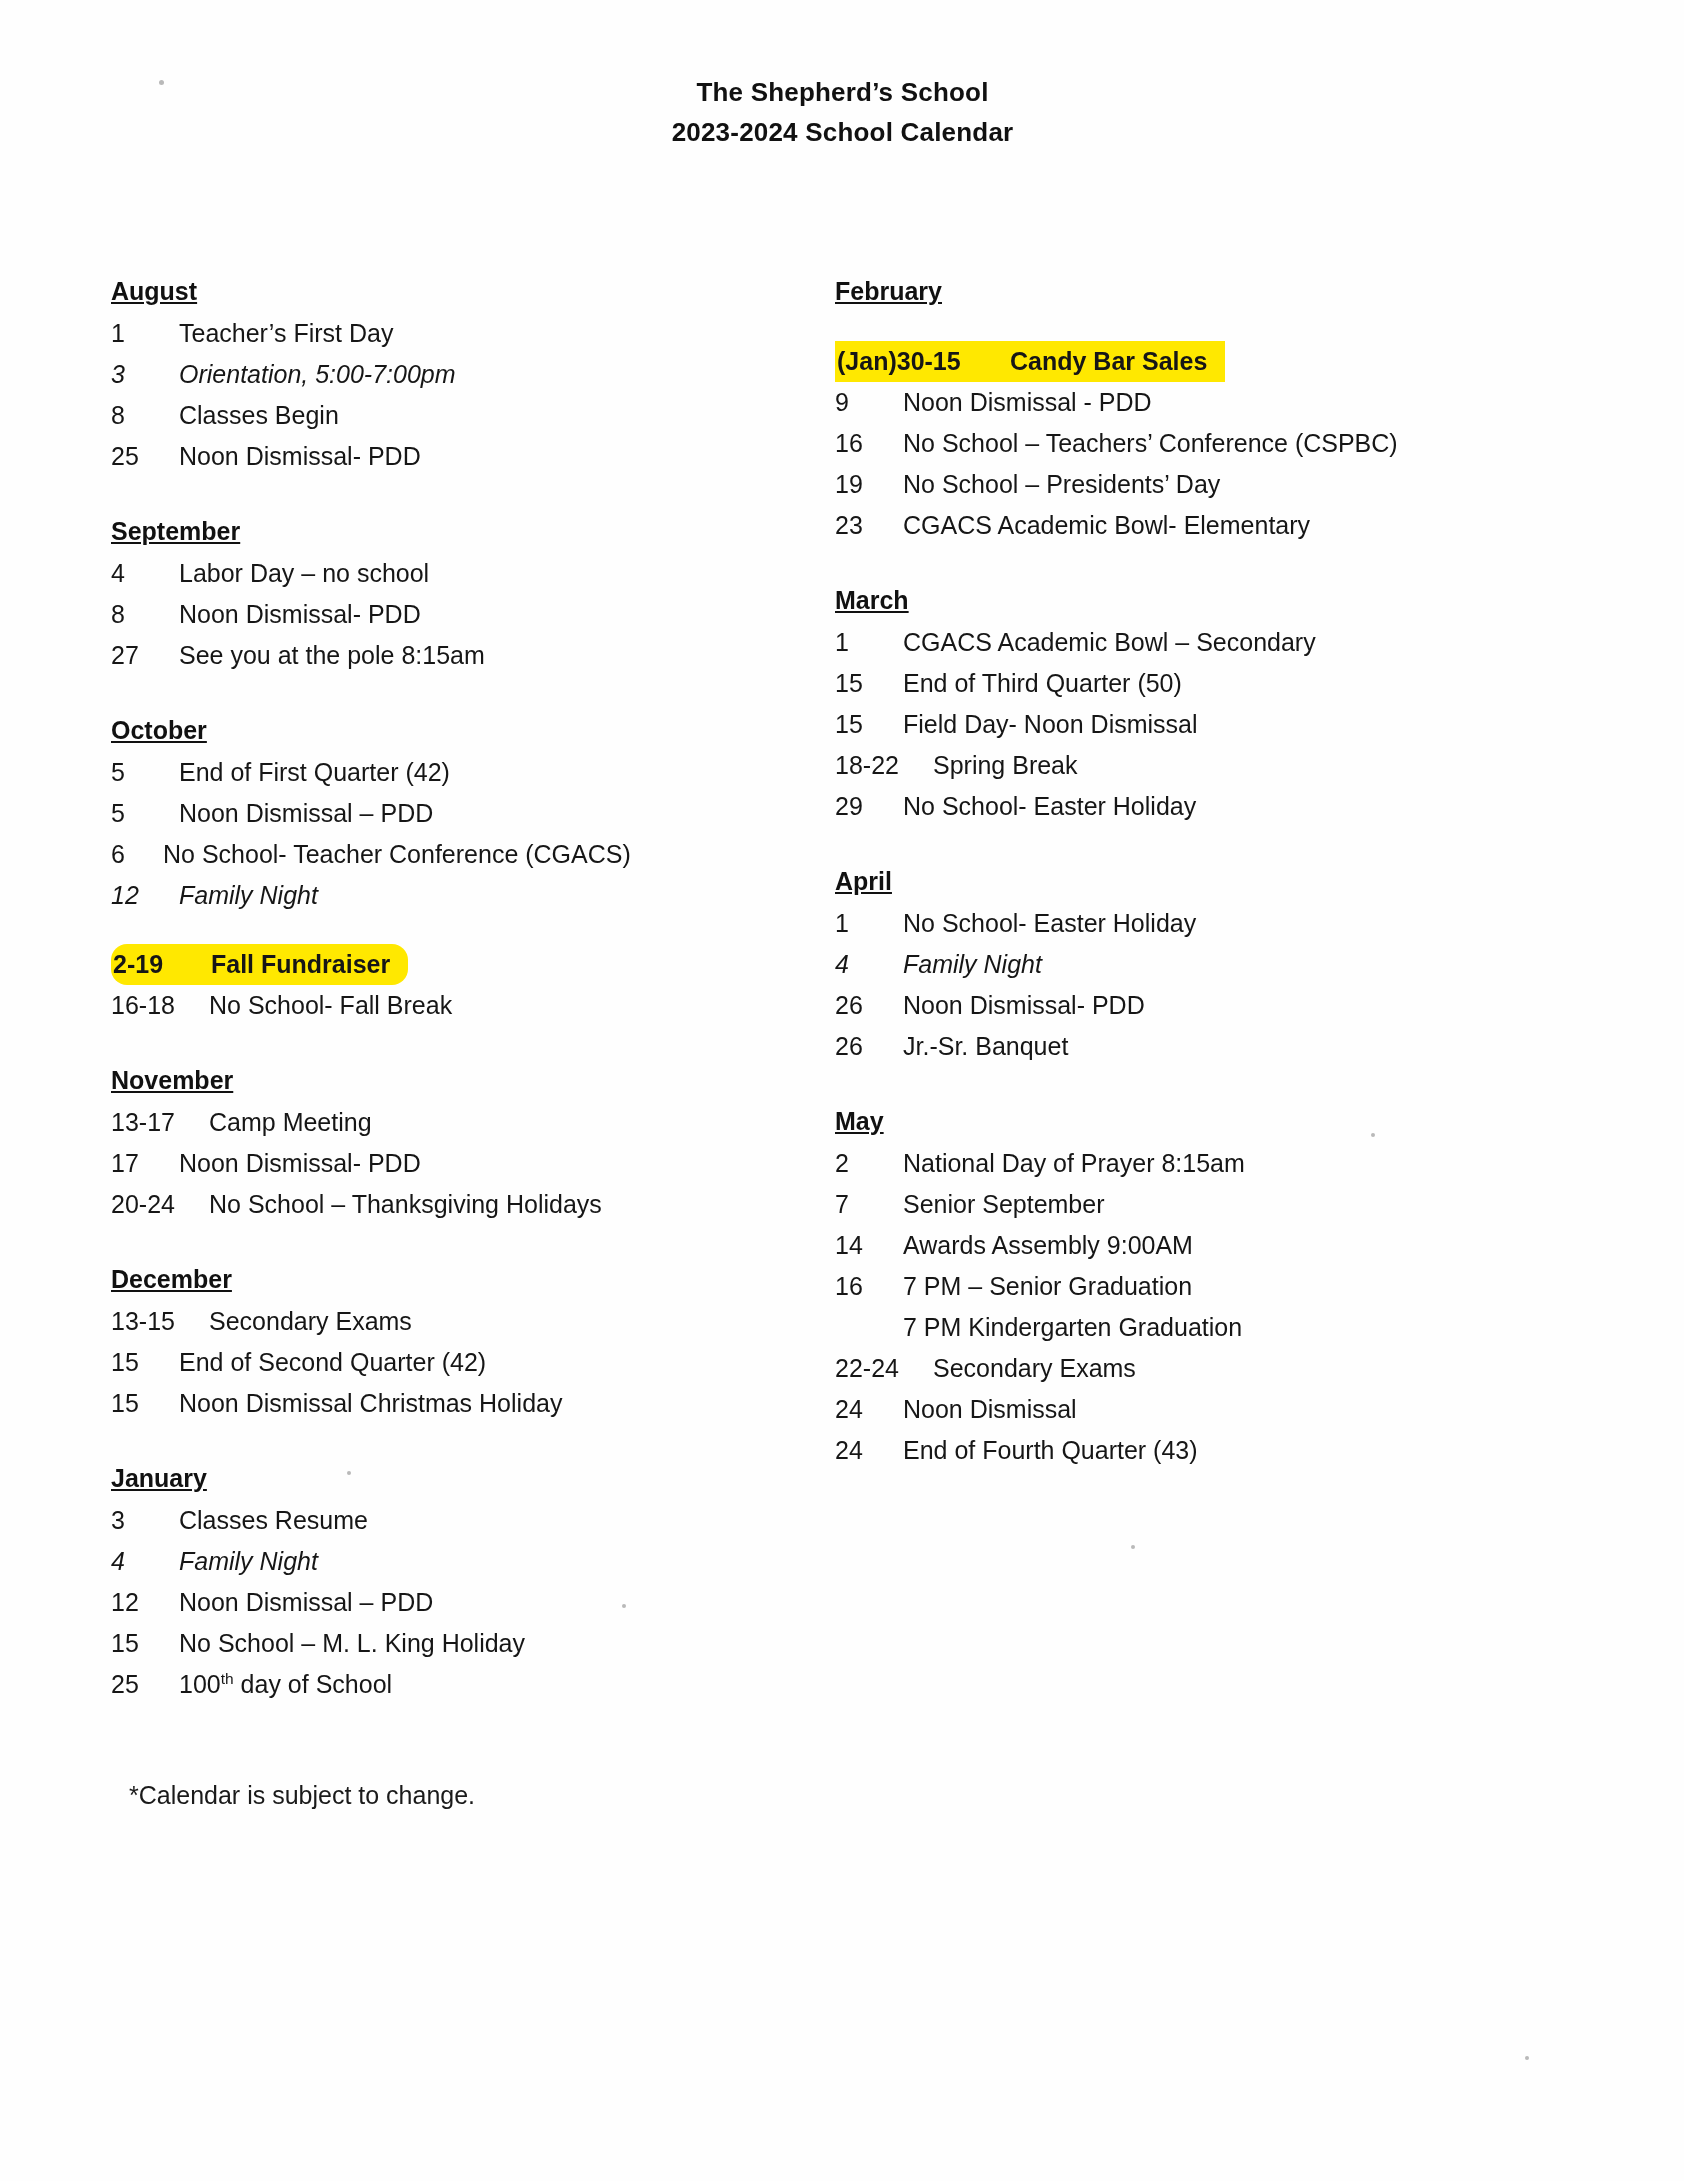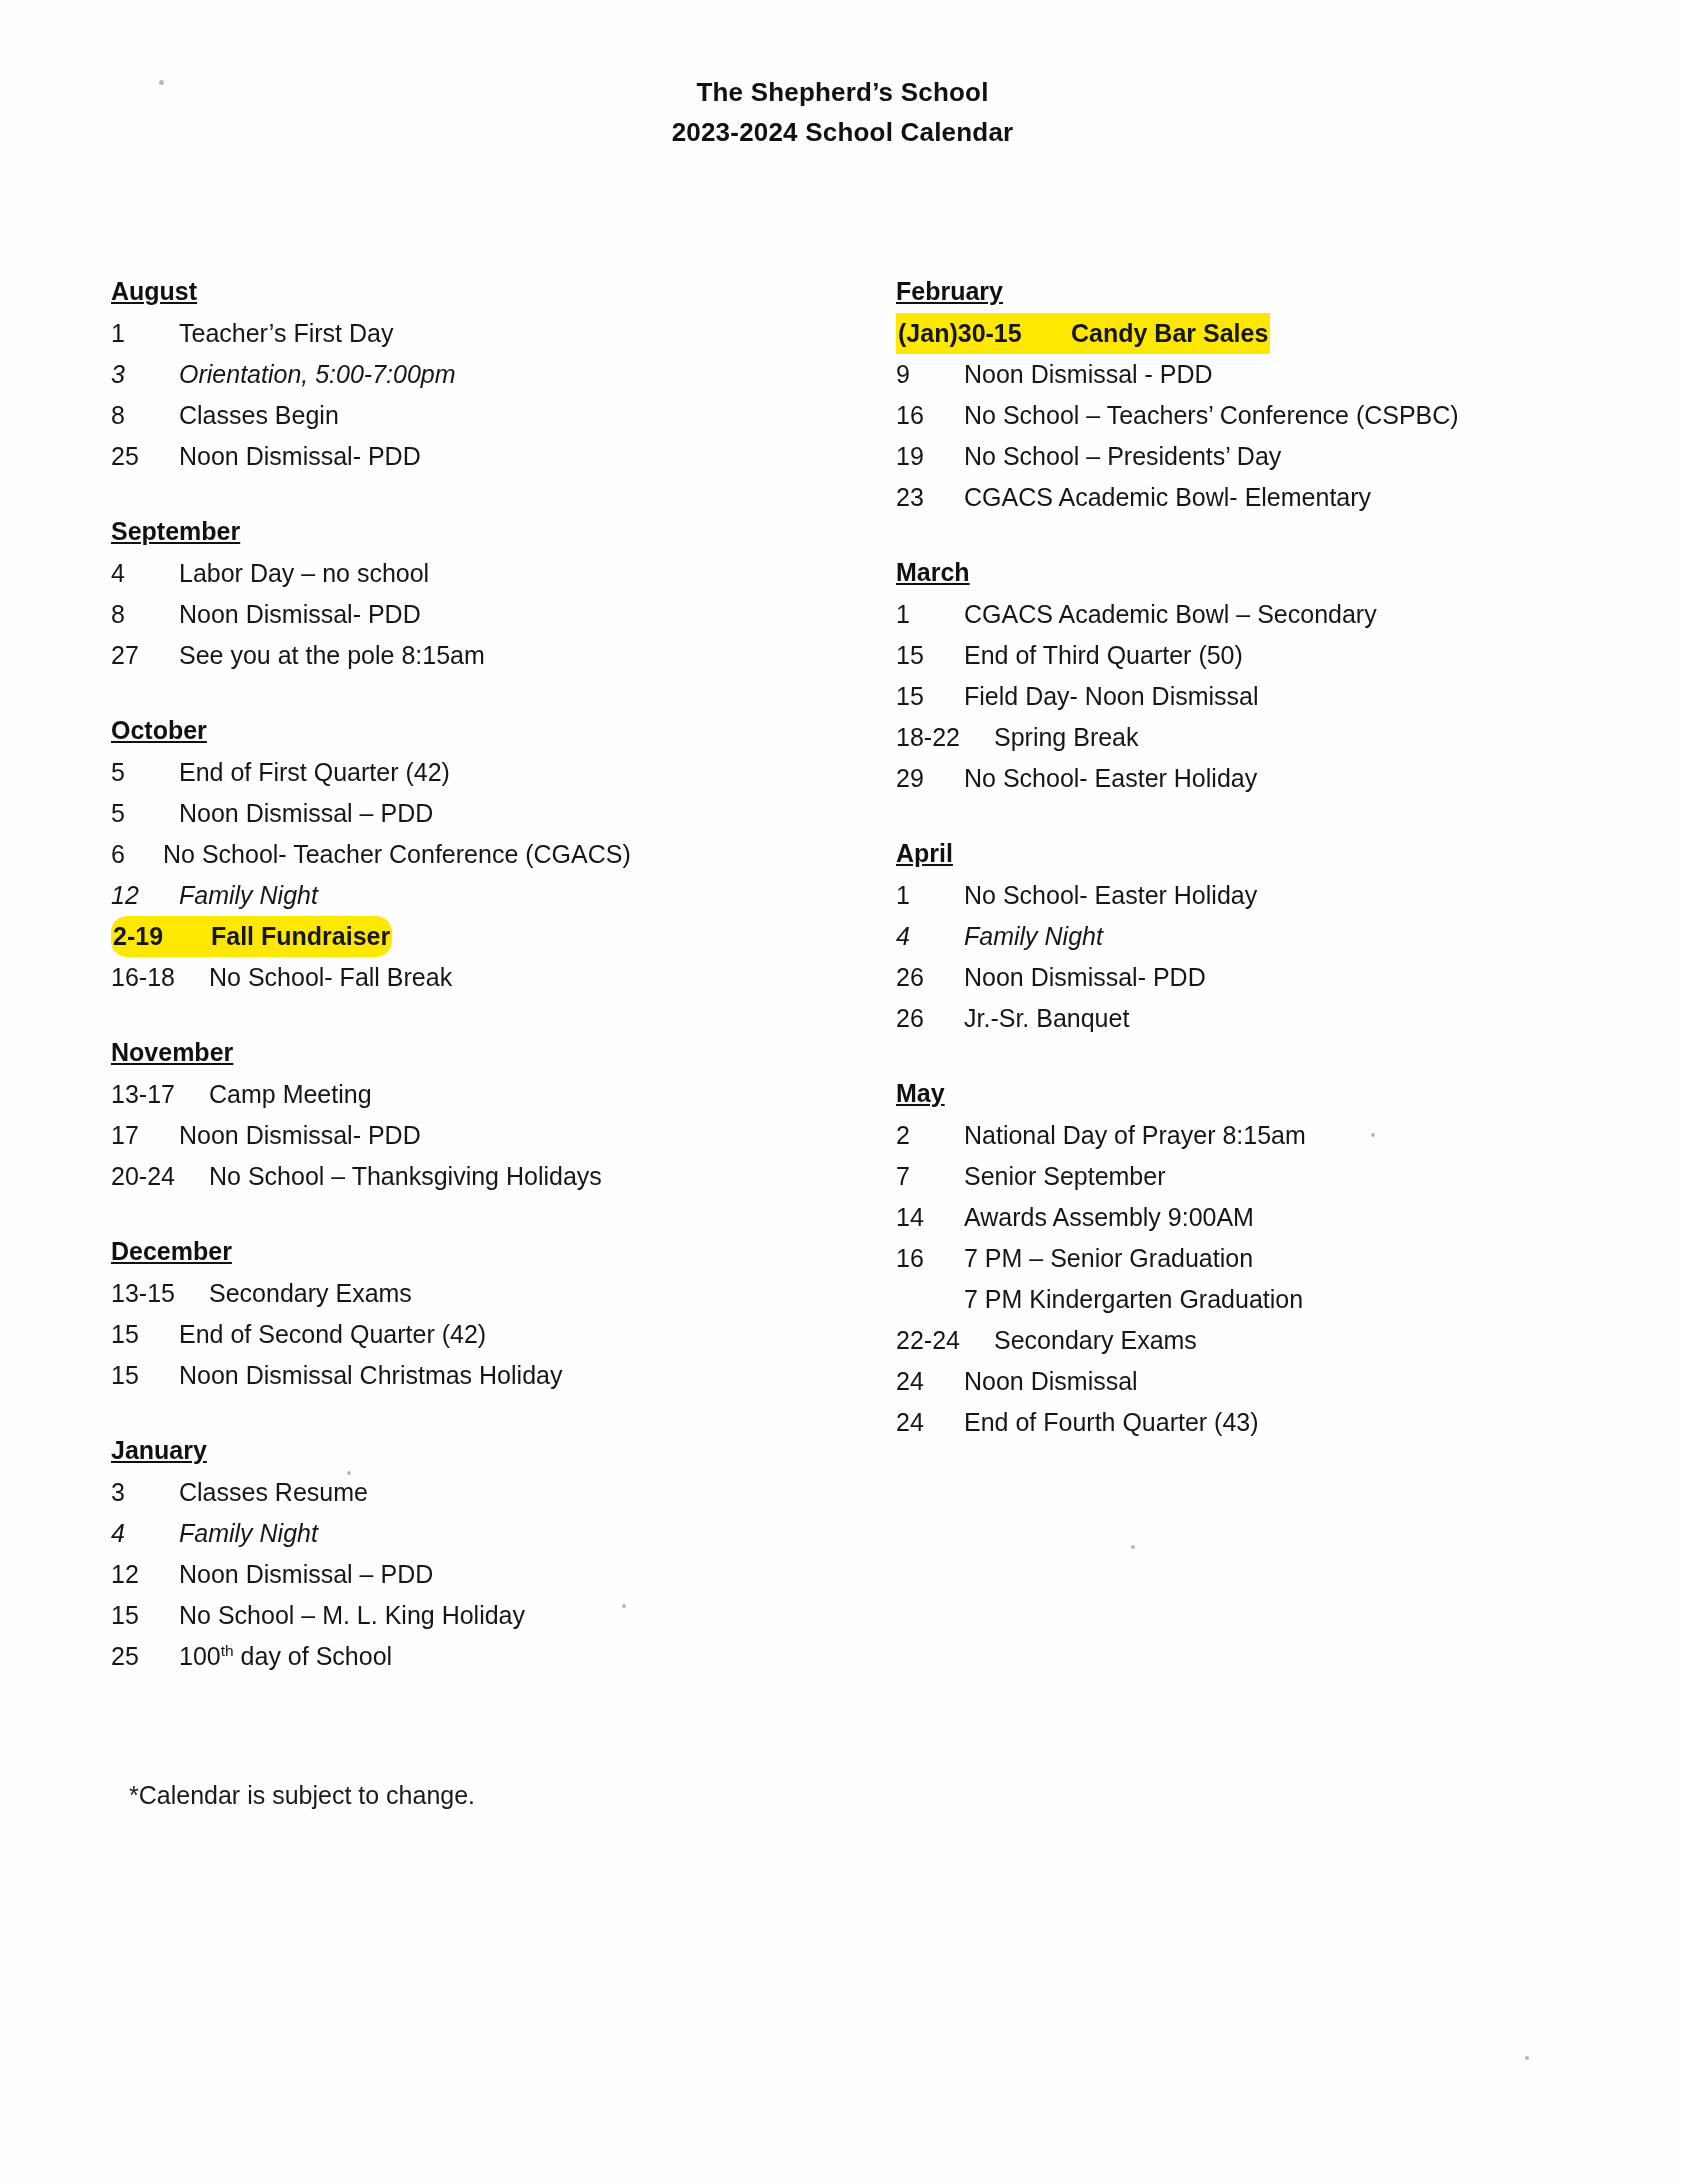--- a/index.html
+++ b/index.html
@@ -51,7 +51,7 @@
     top: 0;
   }
   .col-left  { left: 111px;  width: 657px; }
-  .col-right { left: 896px;  width: 697px; }
+  .col-right { left: 835px;  width: 697px; }
 
   .month-block {
     margin-bottom: 34px;

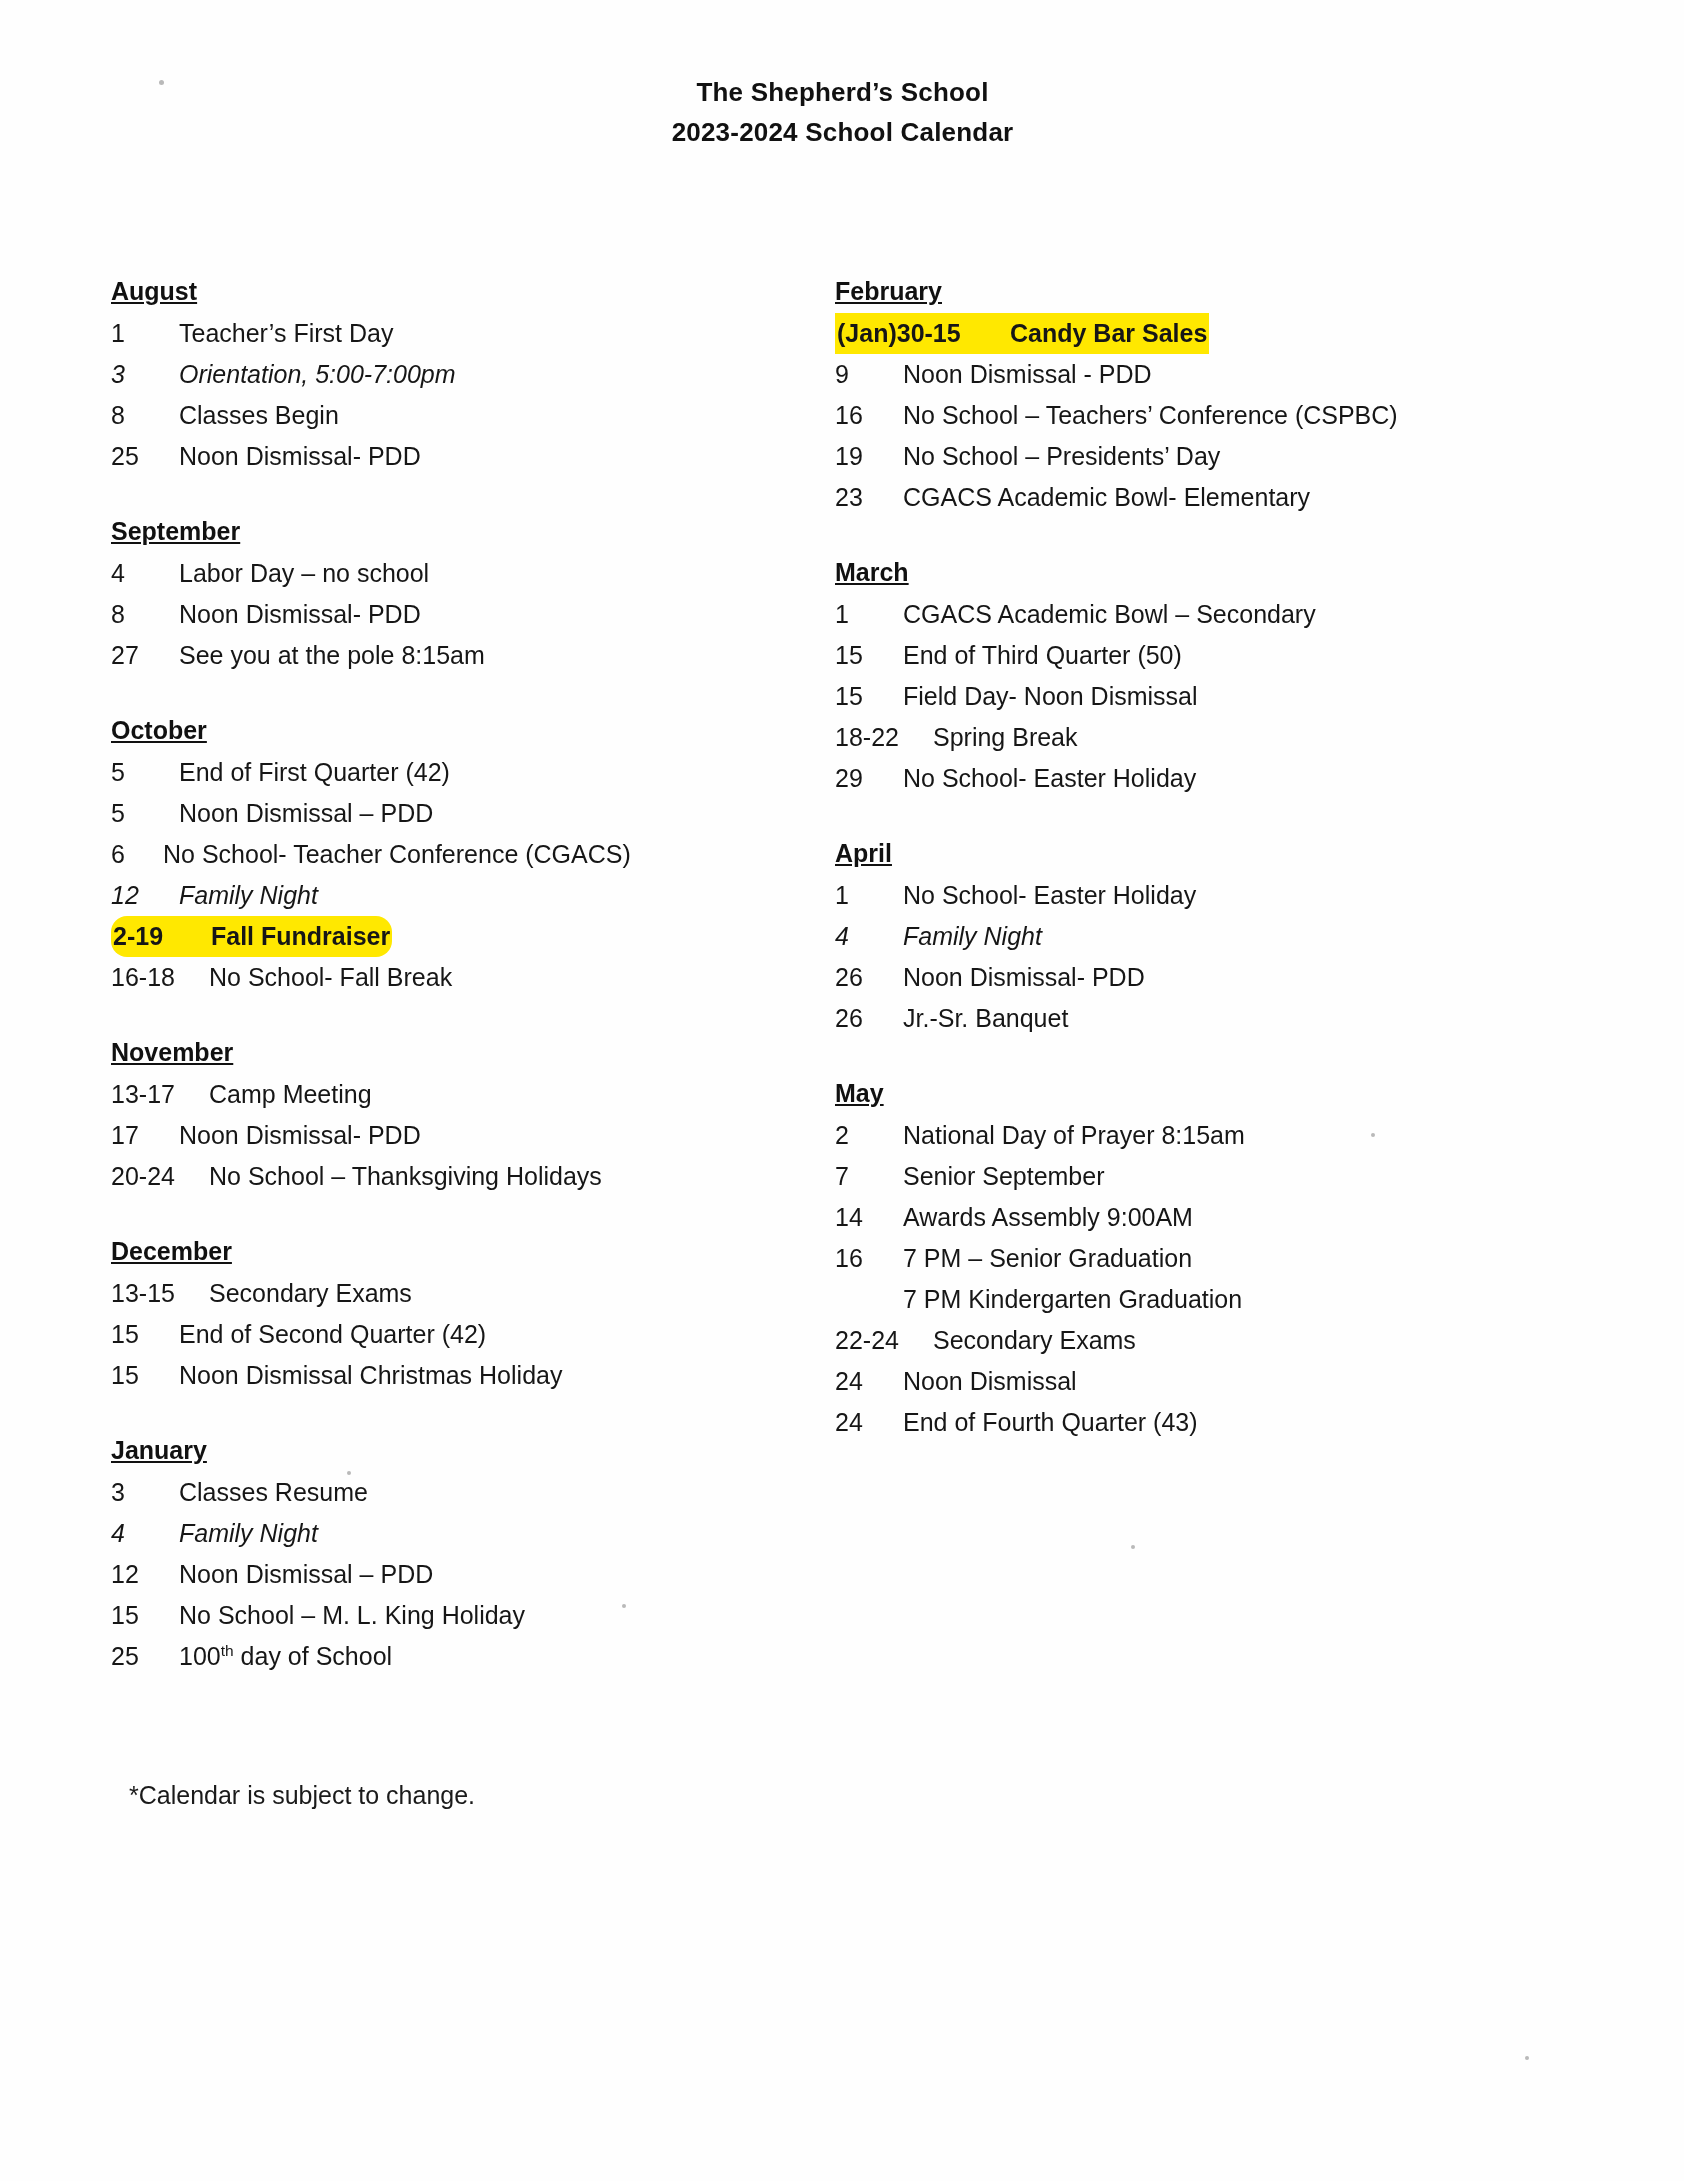--- a/index.html
+++ b/index.html
@@ -95,8 +95,9 @@
   .event-row.hl {
     display: inline-flex;
     background: #ffe800;
-    padding: 0 2px 0 2px;
+    padding: 0 18px 0 2px;
     box-decoration-break: clone;
+    margin-top: 28px;
   }
   .row-wrap { display: block; }
 

